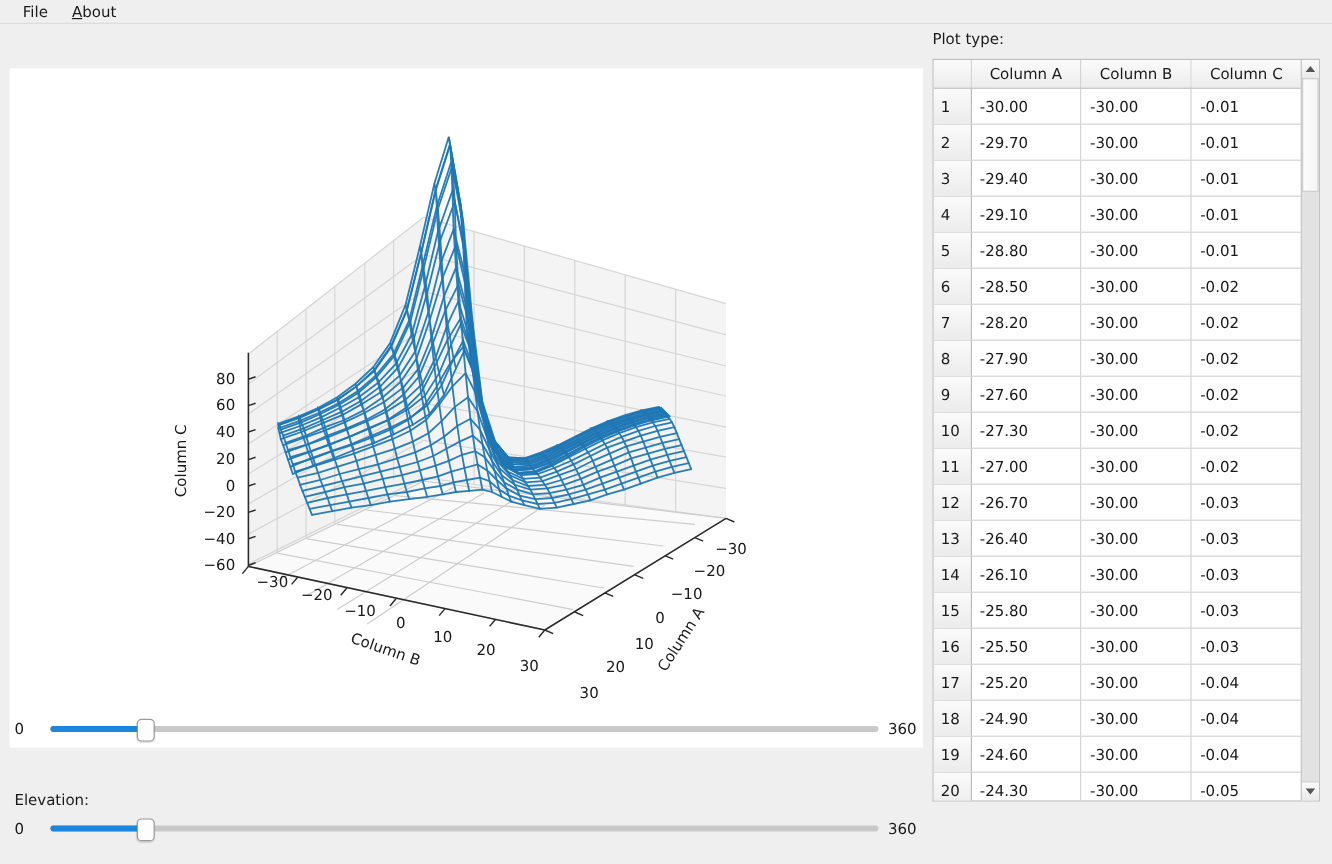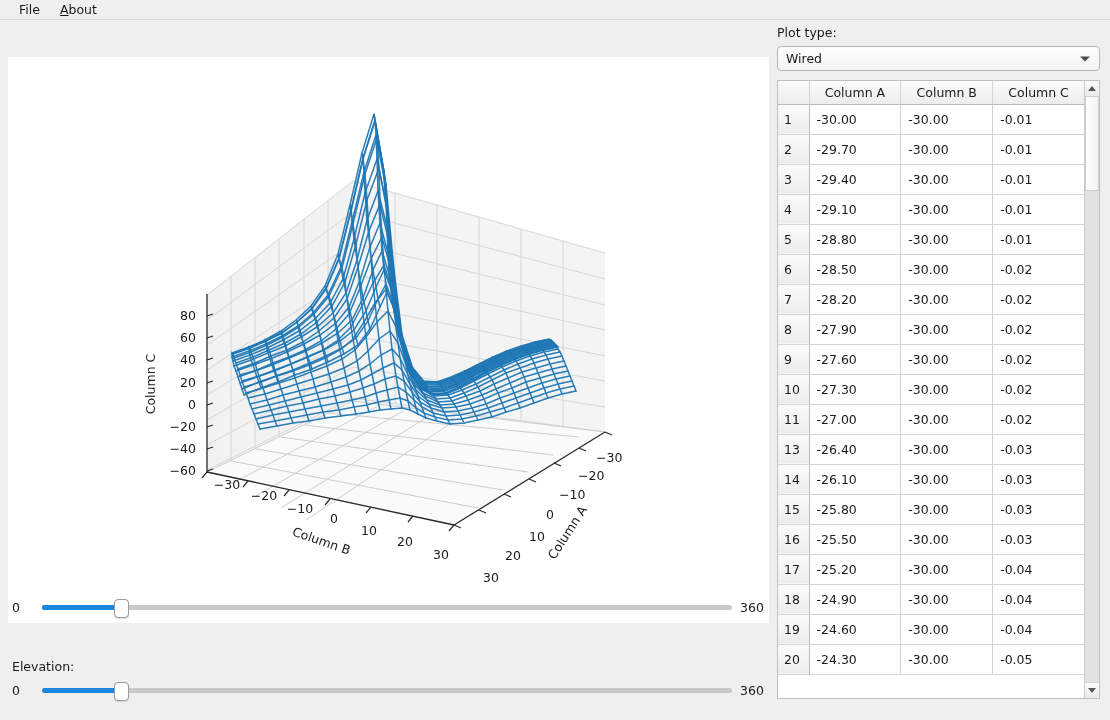--- a/index.html
+++ b/index.html
@@ -407,10 +407,6 @@
 
     <div class="field-label">Plot type:</div>
 
-    <div class="combo">
-      <span>Wired</span>
-      <span class="arrow"></span>
-    </div>
 
     <div class="table-wrap">
       <table class="grid">

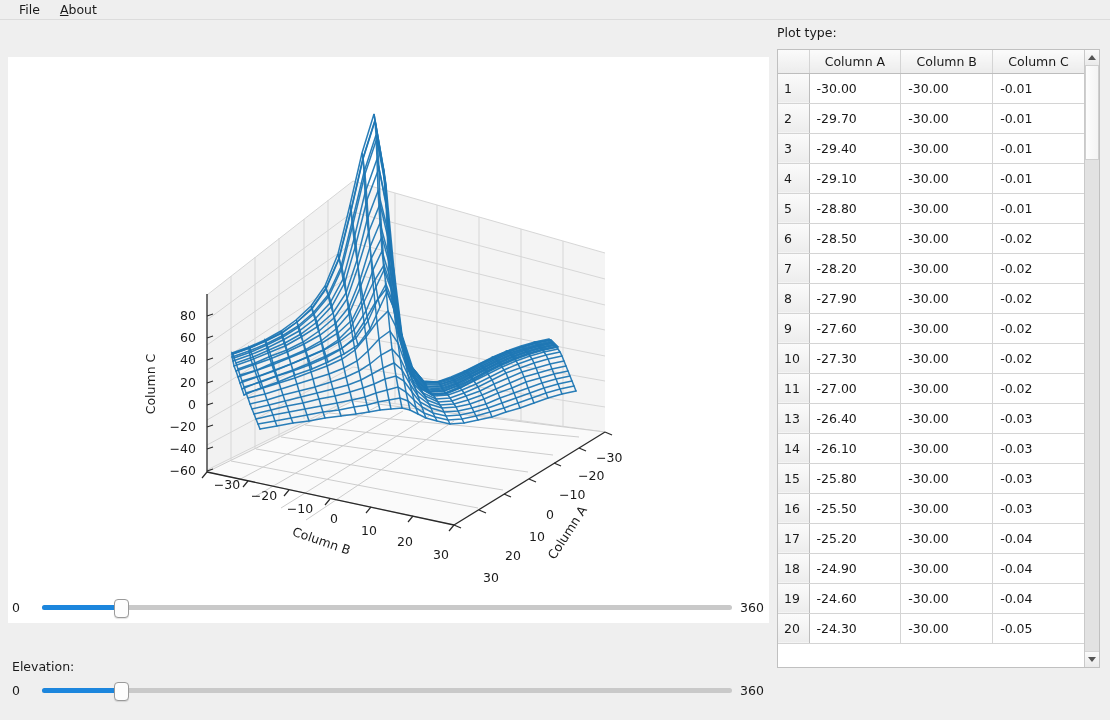--- a/index.html
+++ b/index.html
@@ -486,6 +486,12 @@
               <td class="val">-0.02</td>
             </tr>
           <tr>
+              <td class="rowhdr">12</td>
+              <td class="val">-26.70</td>
+              <td class="val">-30.00</td>
+              <td class="val">-0.03</td>
+            </tr>
+          <tr>
               <td class="rowhdr">13</td>
               <td class="val">-26.40</td>
               <td class="val">-30.00</td>

